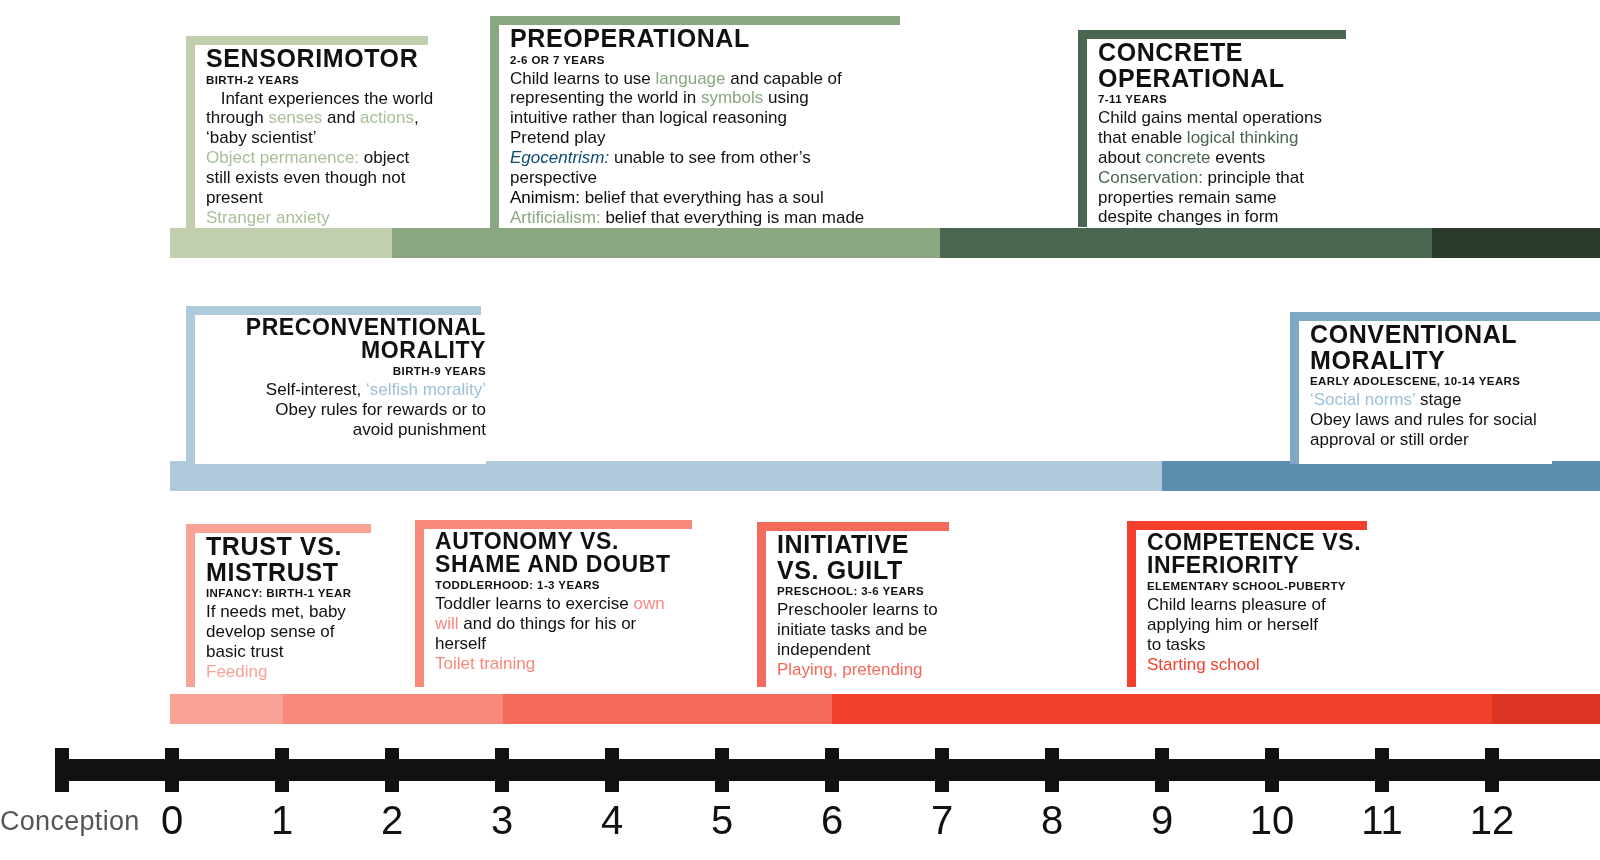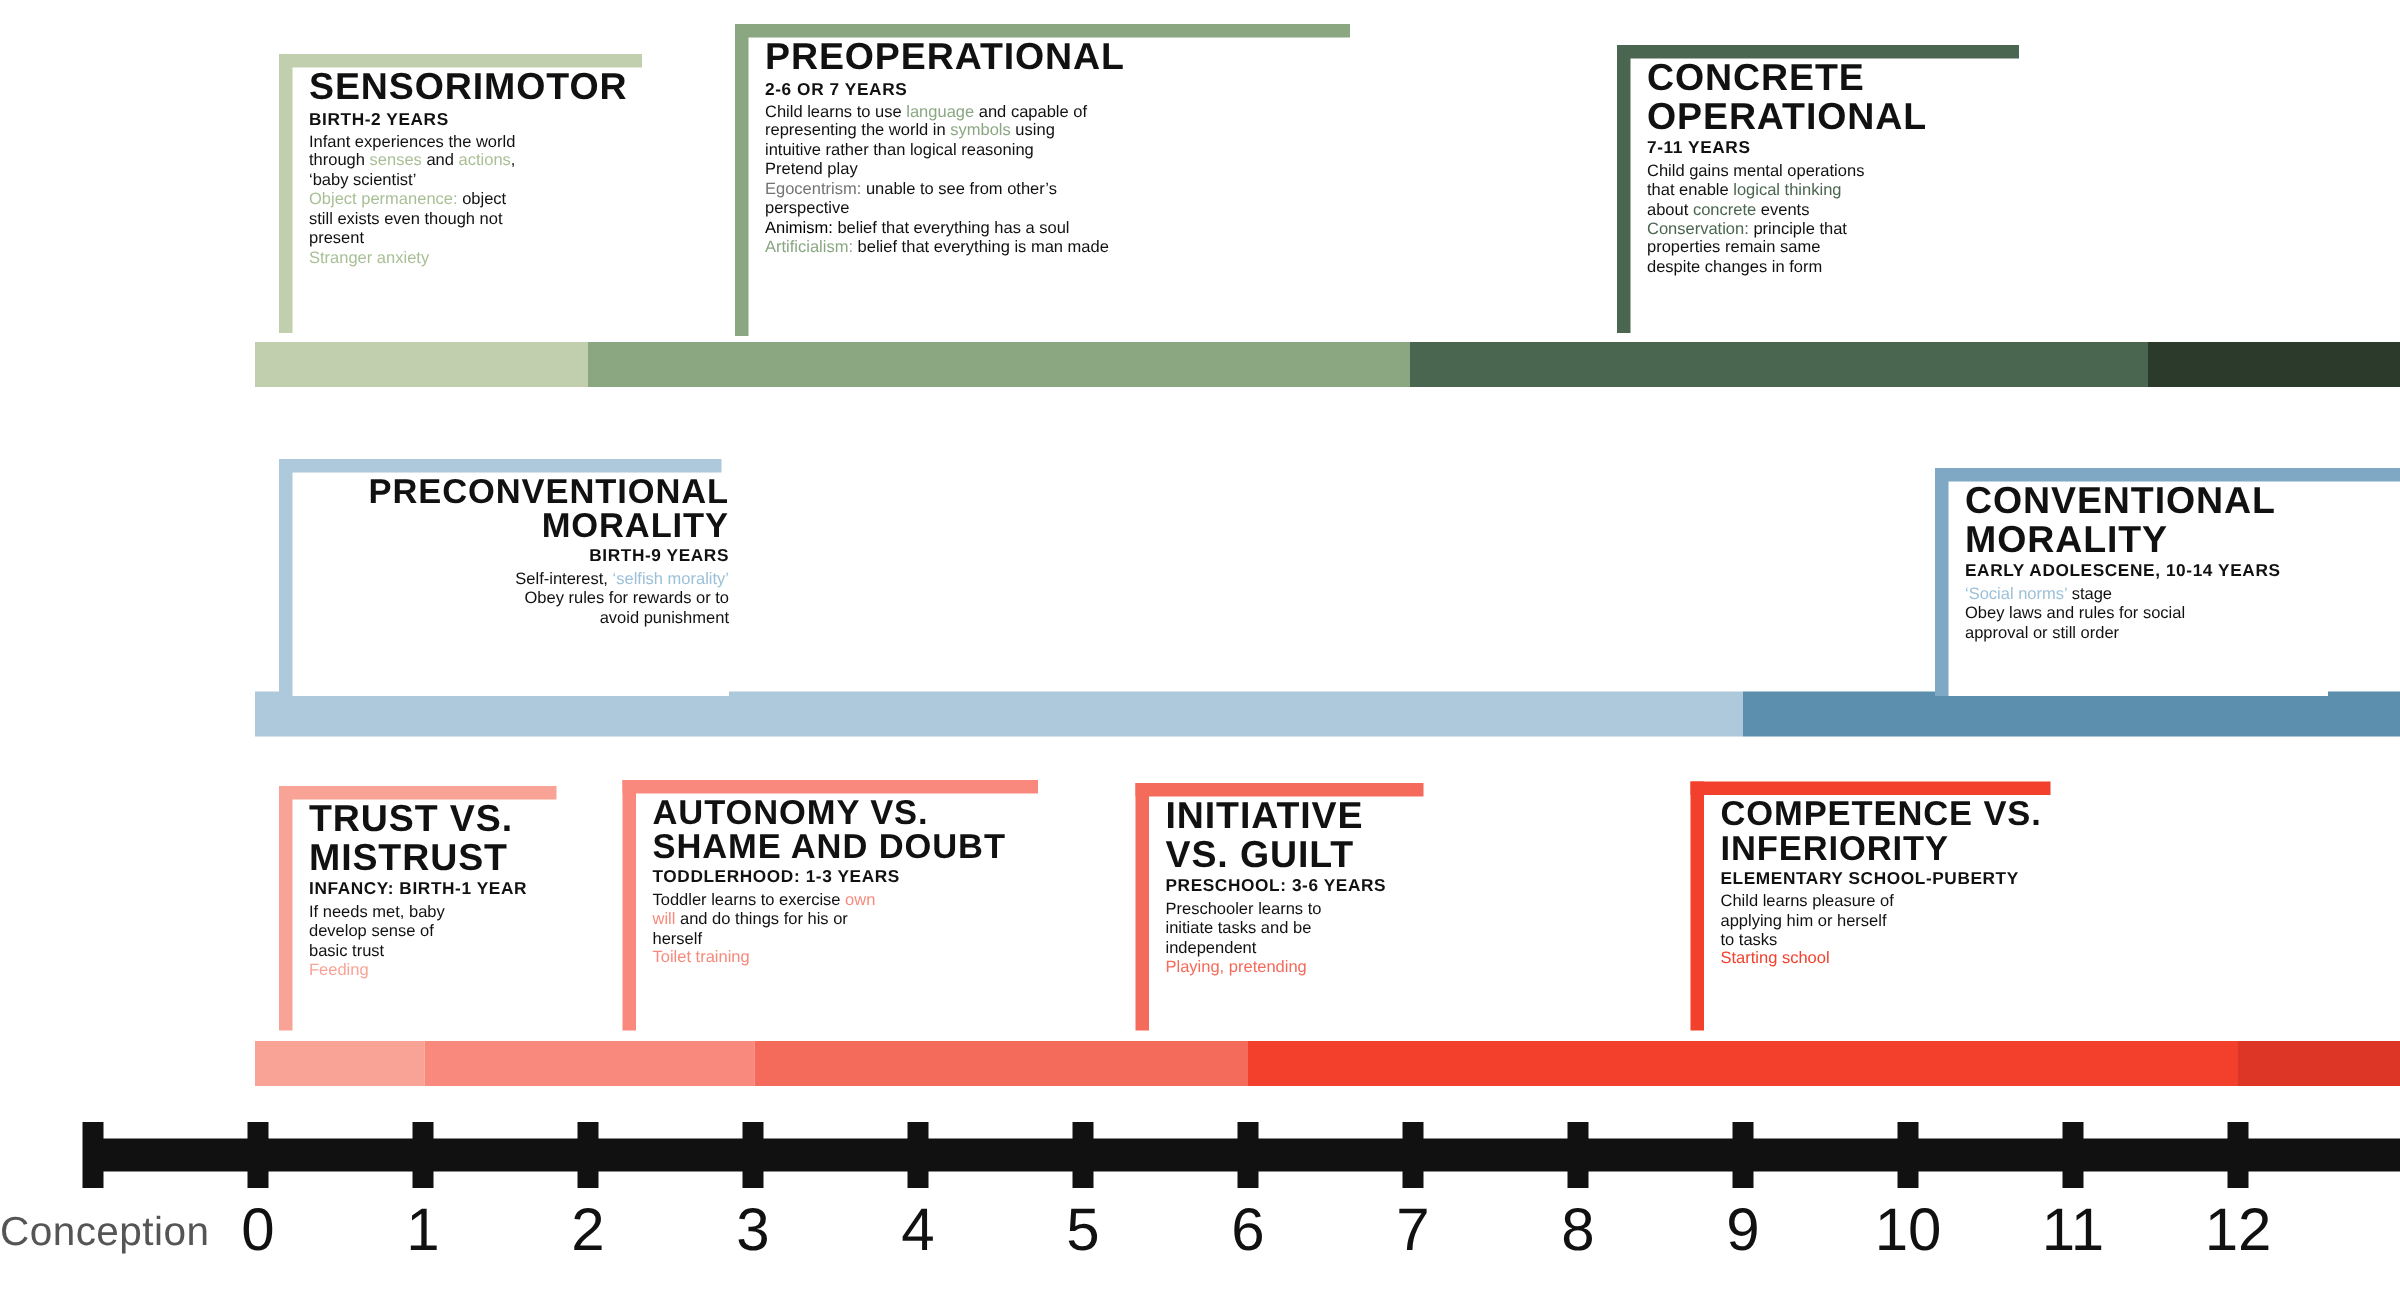--- a/index.html
+++ b/index.html
@@ -45,7 +45,7 @@
     text-transform:uppercase;
   }
   .cbody{
-    font-size:11px;
+    font-size:17px;
     line-height:1.17;
     color:#111111;
     font-weight:500;

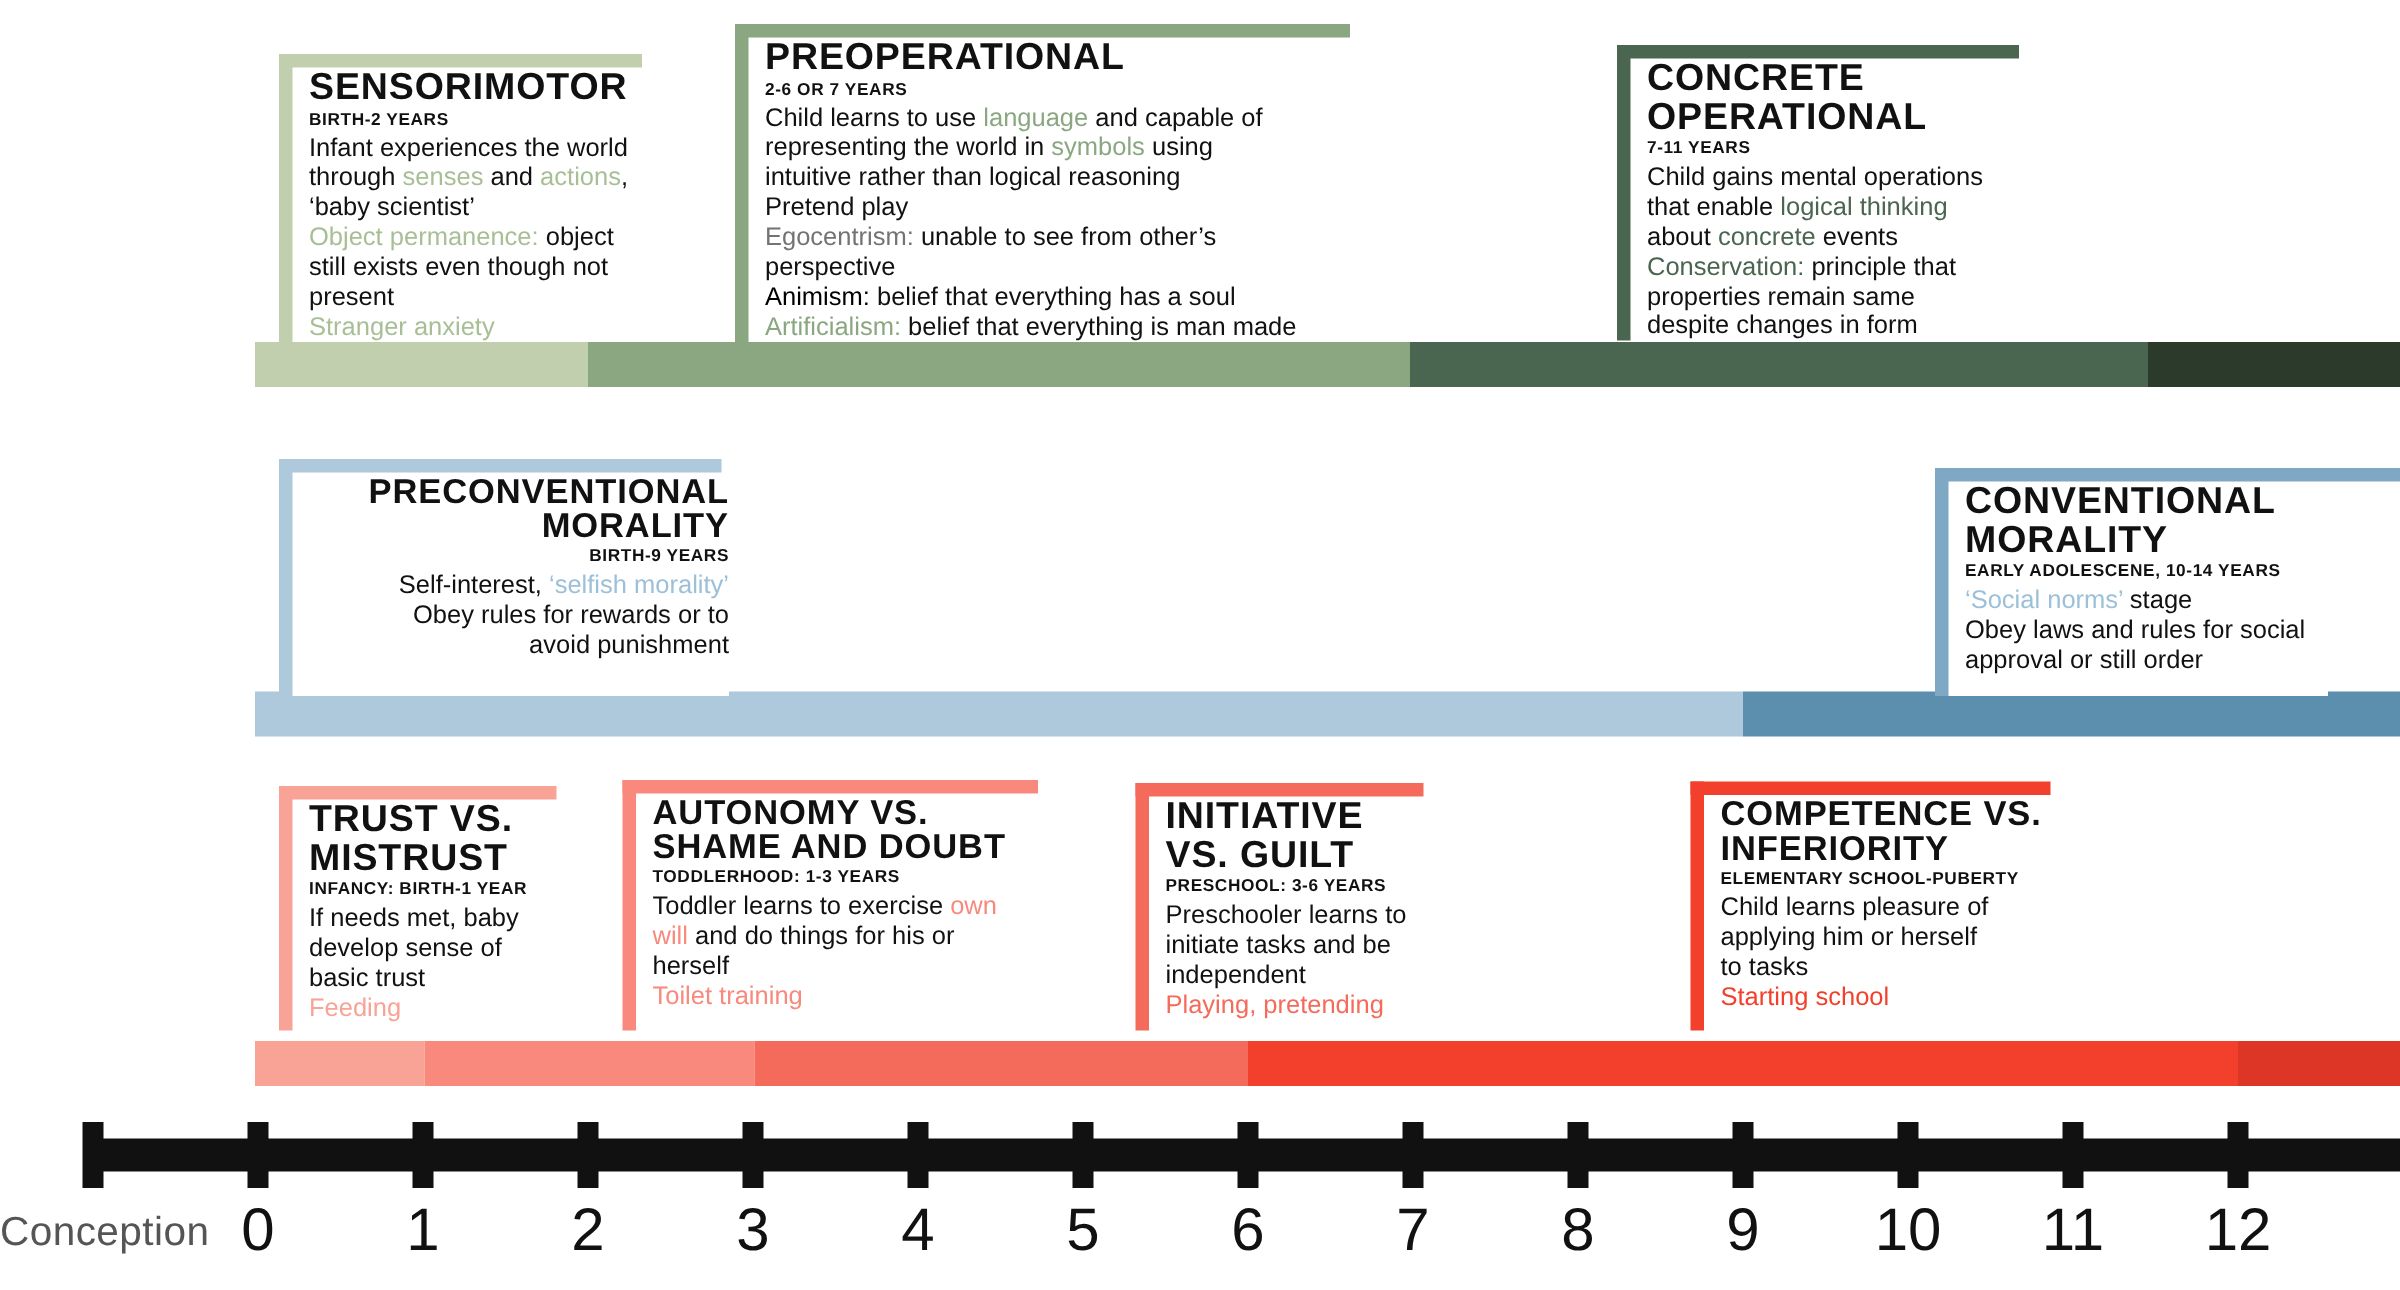--- a/index.html
+++ b/index.html
@@ -102,7 +102,7 @@
           <div class="ctitle">SENSORIMOTOR</div>
           <div class="cage">BIRTH-2 YEARS</div>
           <div class="cbody">
-            <div style="white-space: nowrap;"><span class="hl" style="color: rgb(17, 17, 17);">Infant experiences the world</span></div>
+            <div style="white-space: nowrap; text-align: center;"><span class="hl" style="color: rgb(17, 17, 17);">Infant experiences the world</span></div>
             <div style="white-space: nowrap;"><span class="hl" style="color: rgb(17, 17, 17);">through </span><span class="hl" style="color: rgb(168, 191, 150);">senses</span><span class="hl" style="color: rgb(17, 17, 17);"> and </span><span class="hl" style="color: rgb(168, 191, 150);">actions</span><span class="hl" style="color: rgb(17, 17, 17);">,</span></div>
             <div style="white-space: nowrap;"><span class="hl" style="color: rgb(17, 17, 17);">‘baby scientist’</span></div>
             <div style="white-space: nowrap;"><span class="hl" style="color: rgb(168, 191, 150);">Object permanence:</span><span class="hl" style="color: rgb(17, 17, 17);"> object</span></div>

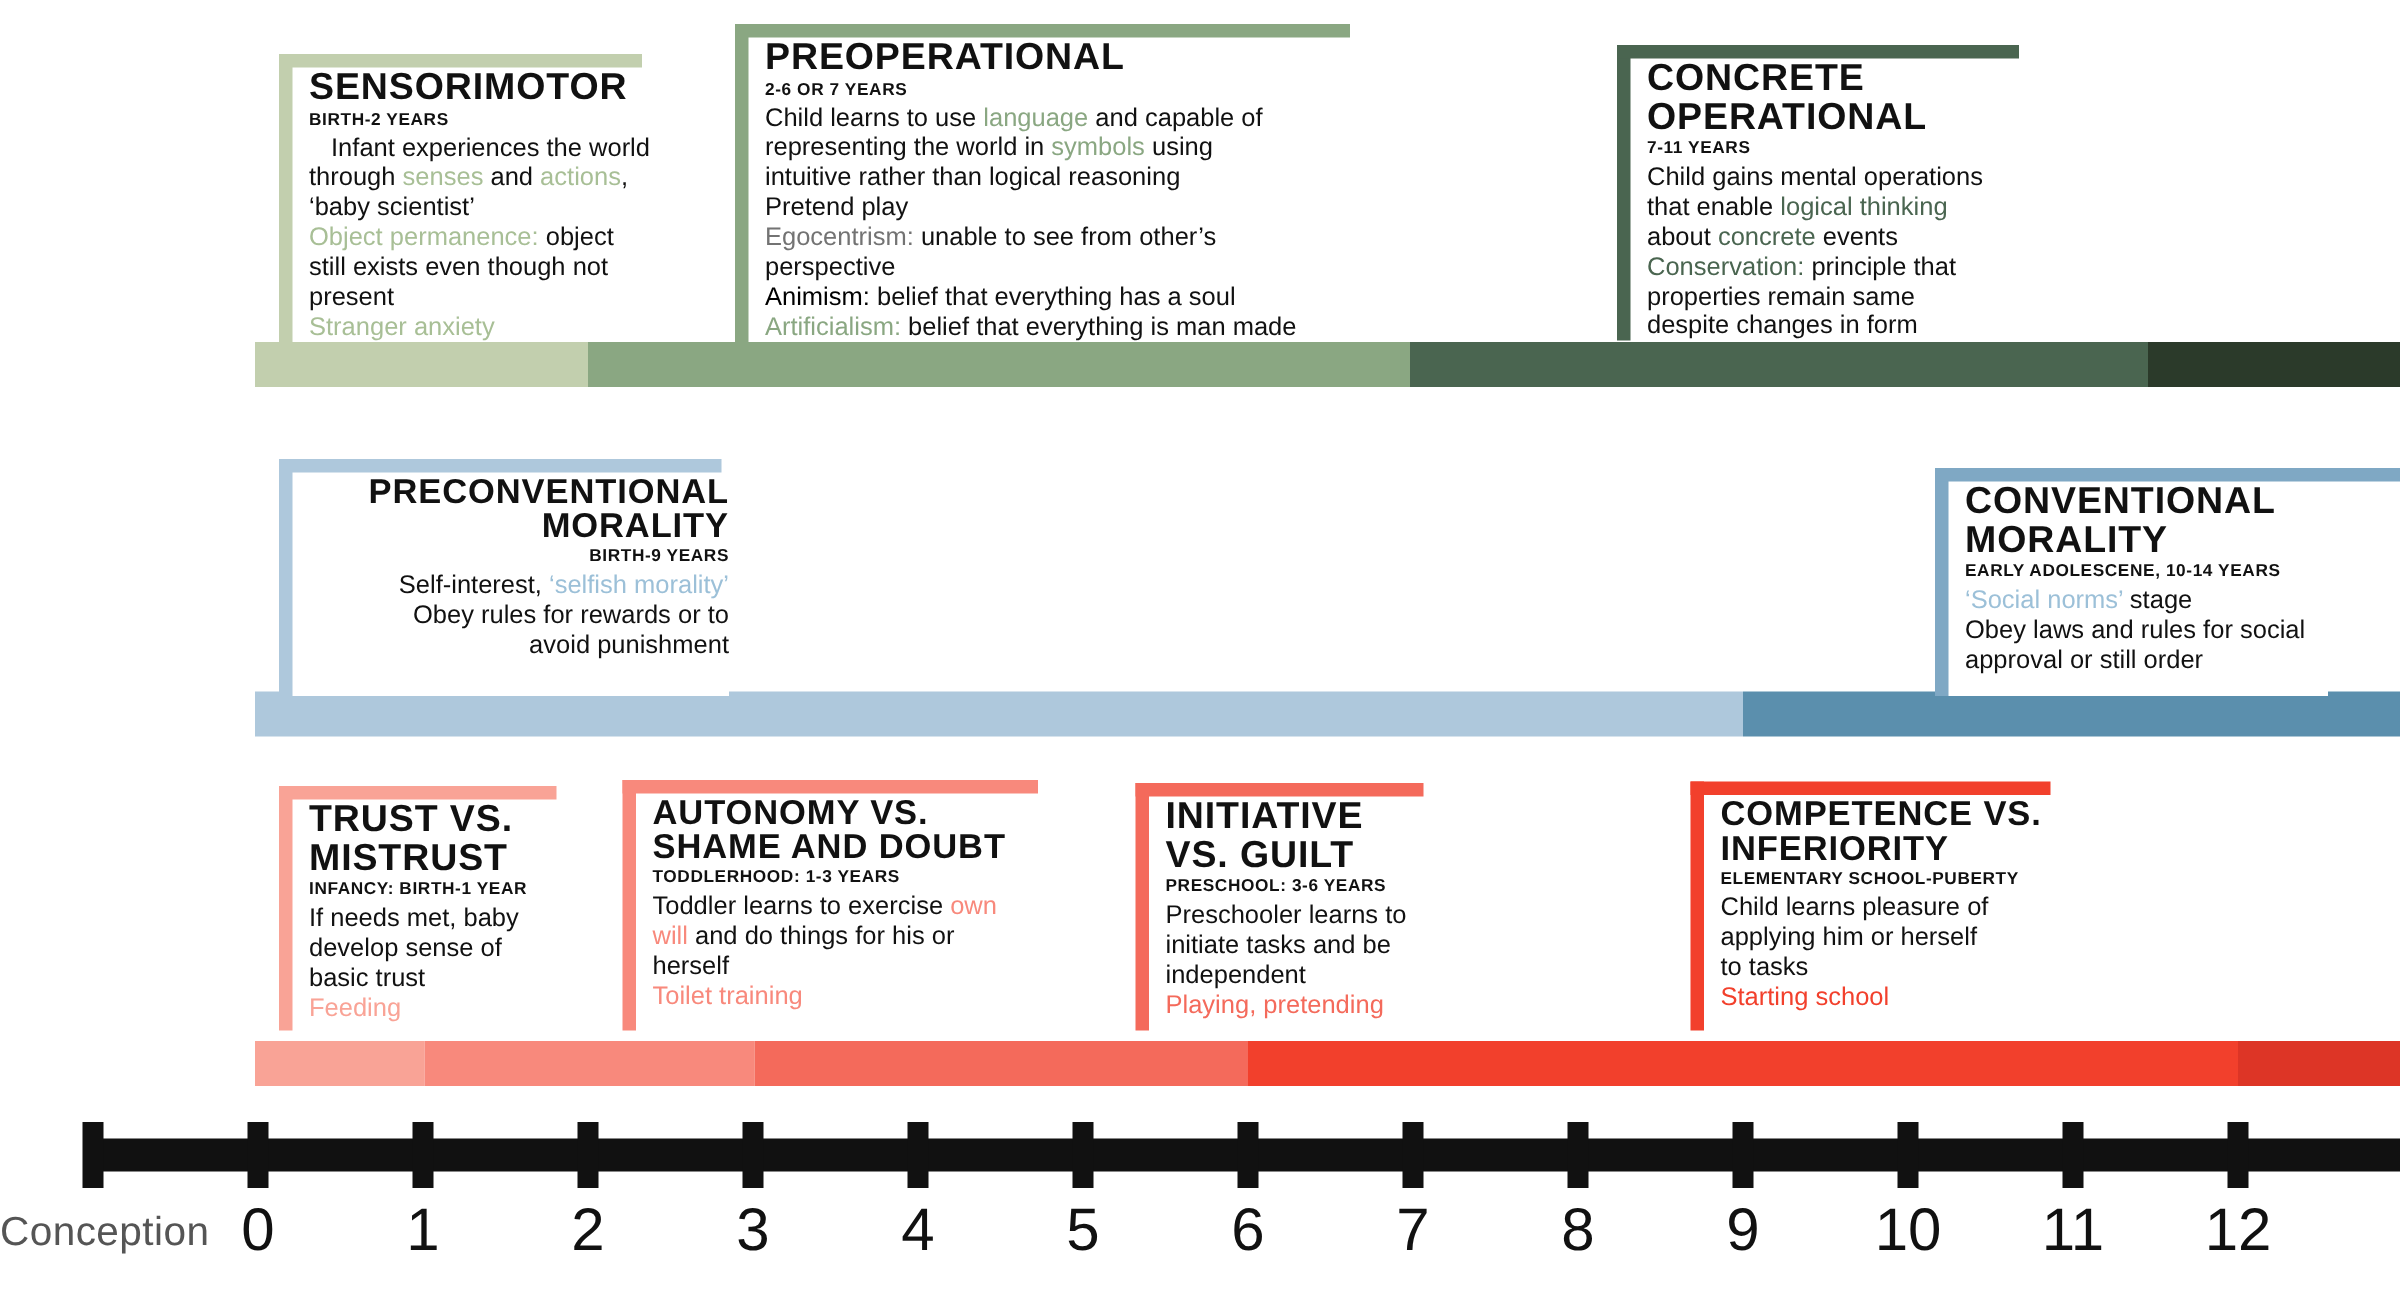--- a/index.html
+++ b/index.html
@@ -123,7 +123,7 @@
             <div style="white-space: nowrap;"><span class="hl" style="color: rgb(17, 17, 17);">representing the world in </span><span class="hl" style="color: rgb(138, 167, 130);">symbols</span><span class="hl" style="color: rgb(17, 17, 17);"> using</span></div>
             <div style="white-space: nowrap;"><span class="hl" style="color: rgb(17, 17, 17);">intuitive rather than logical reasoning</span></div>
             <div style="white-space: nowrap;"><span class="hl" style="color: rgb(17, 17, 17);">Pretend play</span></div>
-            <div style="white-space: nowrap;"><span class="hl" style="color: #737373;">Egocentrism:</span><span class="hl" style="color: rgb(17, 17, 17);"> unable to see from other’s</span></div>
+            <div style="white-space: nowrap;"><span class="hl" style="color: #0c4a6e; font-style: italic;">Egocentrism:</span><span class="hl" style="color: rgb(17, 17, 17);"> unable to see from other’s</span></div>
             <div style="white-space: nowrap;"><span class="hl" style="color: rgb(17, 17, 17);">perspective</span></div>
             <div style="white-space: nowrap;"><span class="hl" style="color: #000000;">Animism:</span><span class="hl" style="color: rgb(17, 17, 17);"> belief that everything has a soul</span></div>
             <div style="white-space: nowrap;"><span class="hl" style="color: rgb(138, 167, 130);">Artificialism:</span><span class="hl" style="color: rgb(17, 17, 17);"> belief that everything is man made</span></div>

